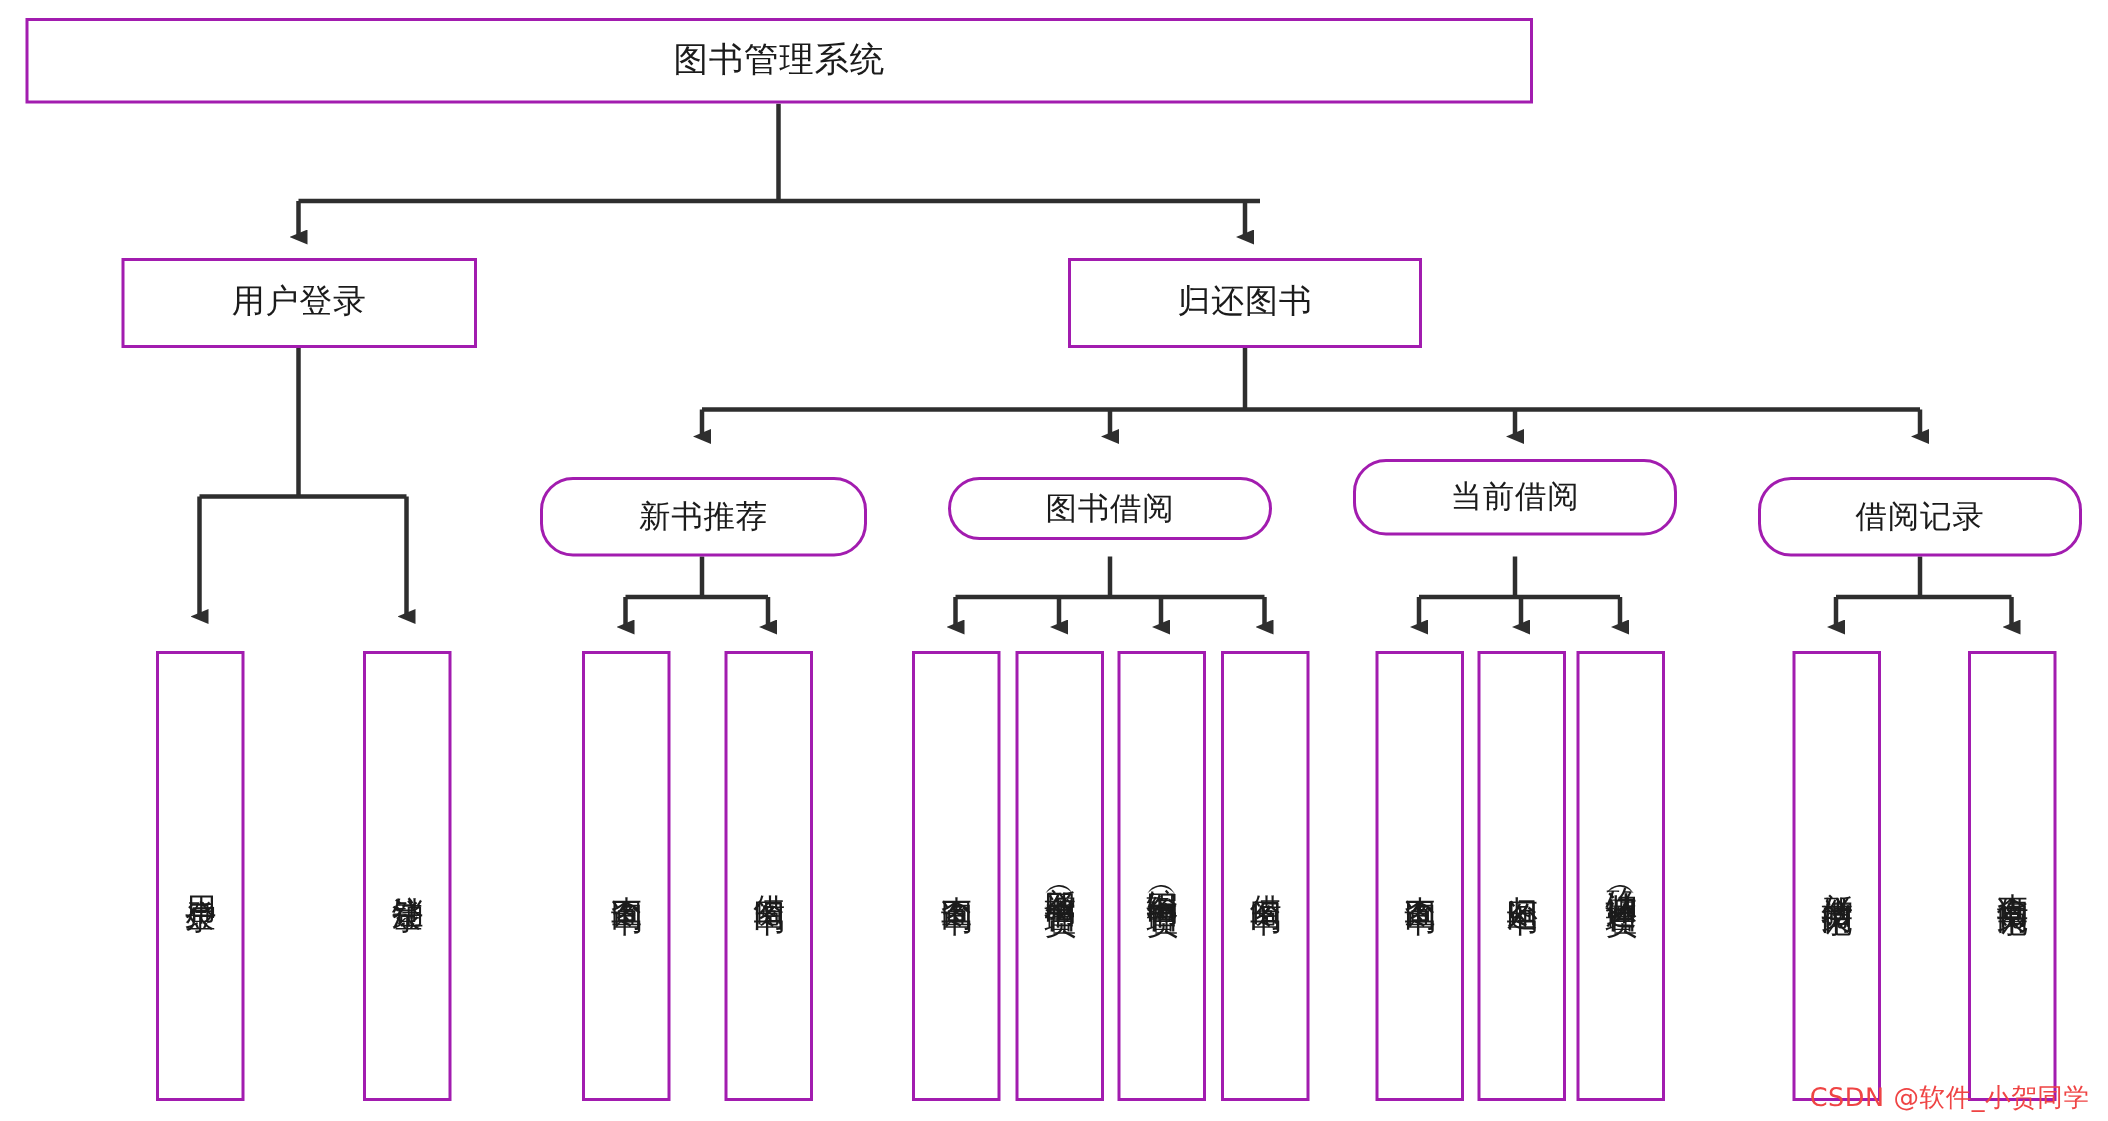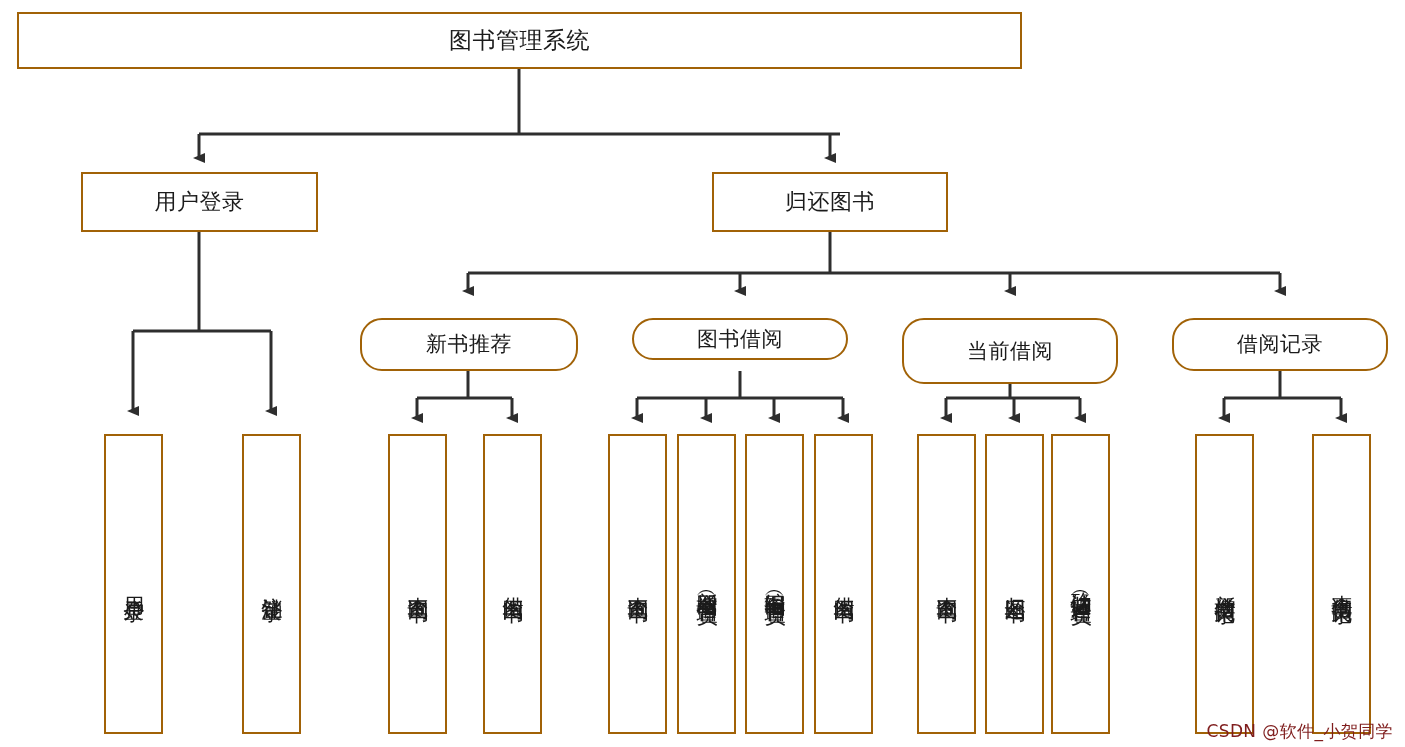--- a/index.html
+++ b/index.html
@@ -29,7 +29,7 @@
     position: absolute;
     box-sizing: border-box;
     background: #ffffff;
-    border: 2px solid #a16207;
+    border: 2px solid #a21caf;
     display: flex;
     align-items: center;
     justify-content: center;

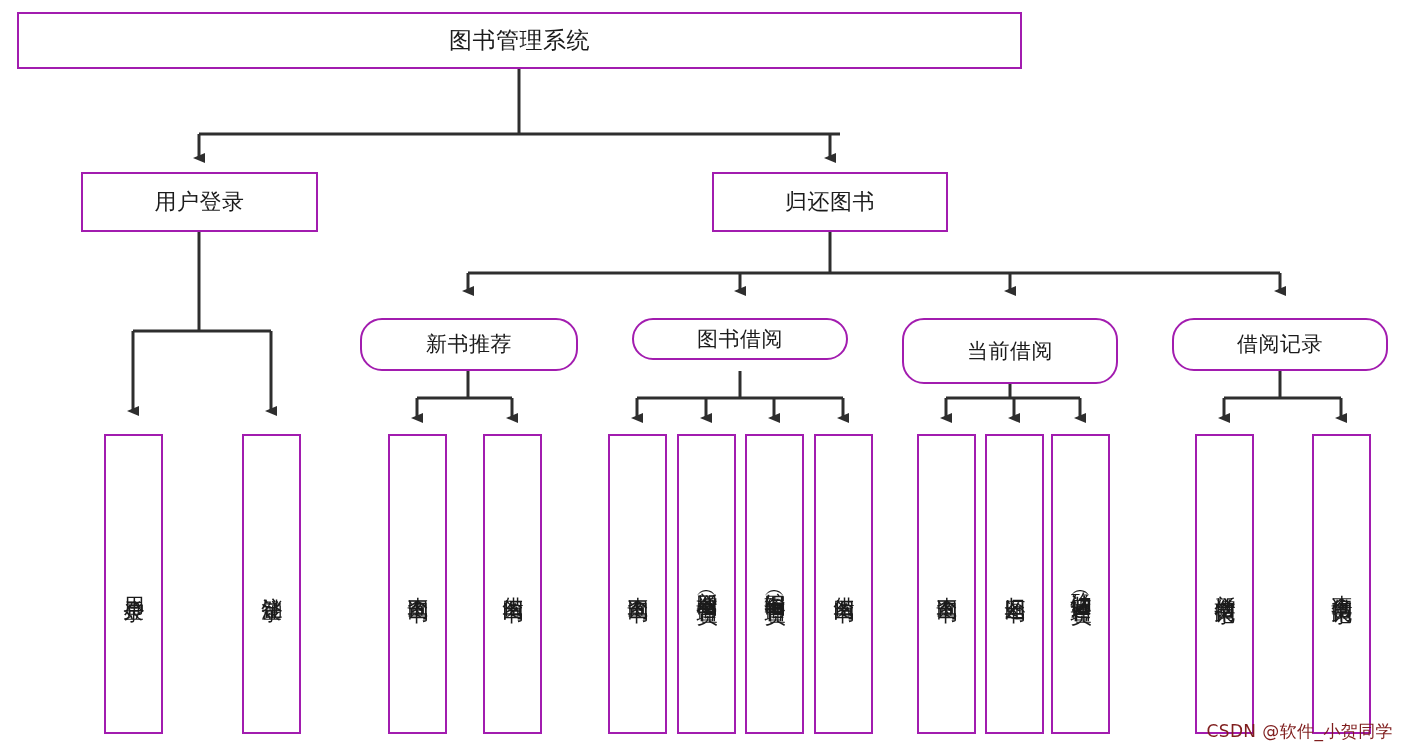--- a/index.html
+++ b/index.html
@@ -149,7 +149,7 @@
   <div class="node level3" style="left:632px; top:318px; width:216px; height:42px;">
     <span class="node-label">图书借阅</span>
   </div>
-  <div class="node level3" style="left:902px; top:318px; width:216px; height:66px;">
+  <div class="node level3" style="left:902px; top:306px; width:216px; height:51px;">
     <span class="node-label">当前借阅</span>
   </div>
   <div class="node level3" style="left:1172px; top:318px; width:216px; height:53px;">

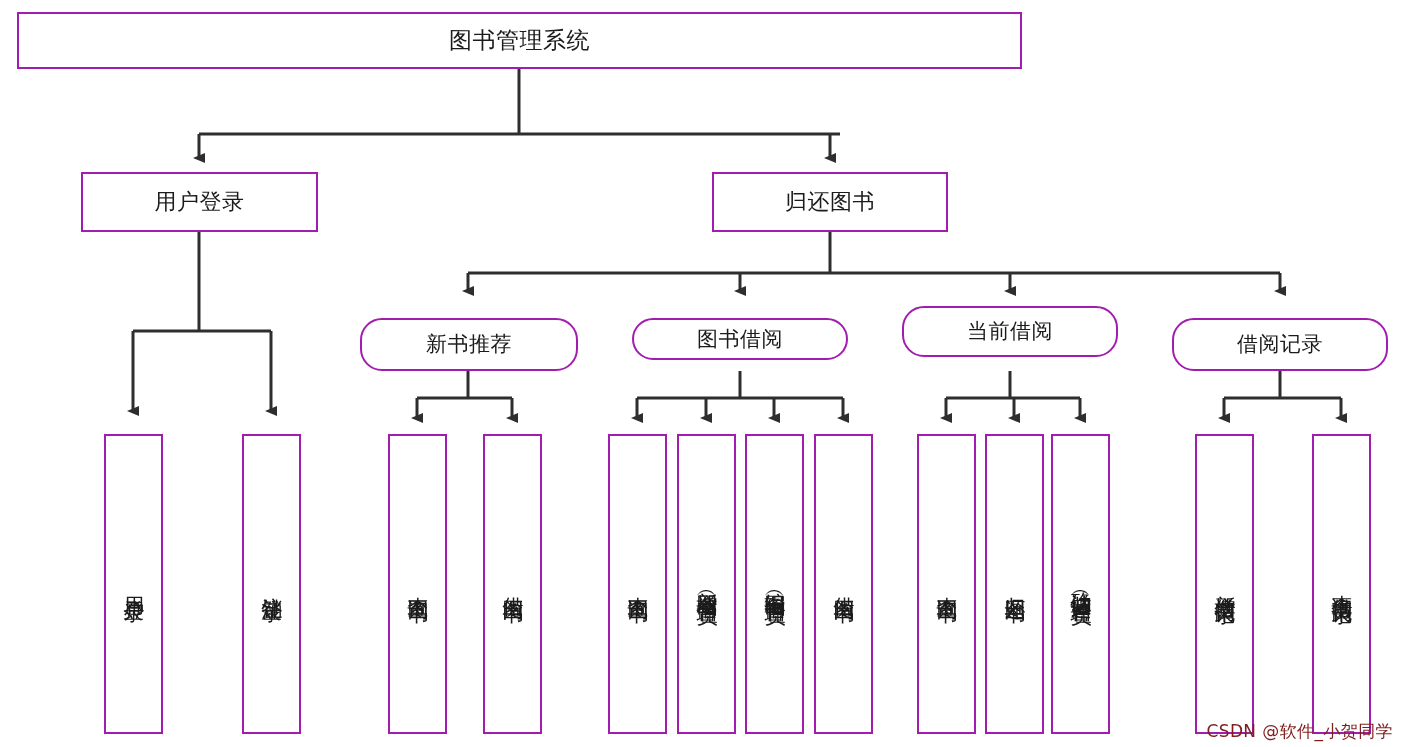--- a/index.html
+++ b/index.html
@@ -71,7 +71,7 @@
     right: 12px;
     bottom: 4px;
     font-size: 17px;
-    color: #7f1d1d;
+    color: #ef4444;
     white-space: nowrap;
     z-index: 5;
     letter-spacing: 0.4px;

